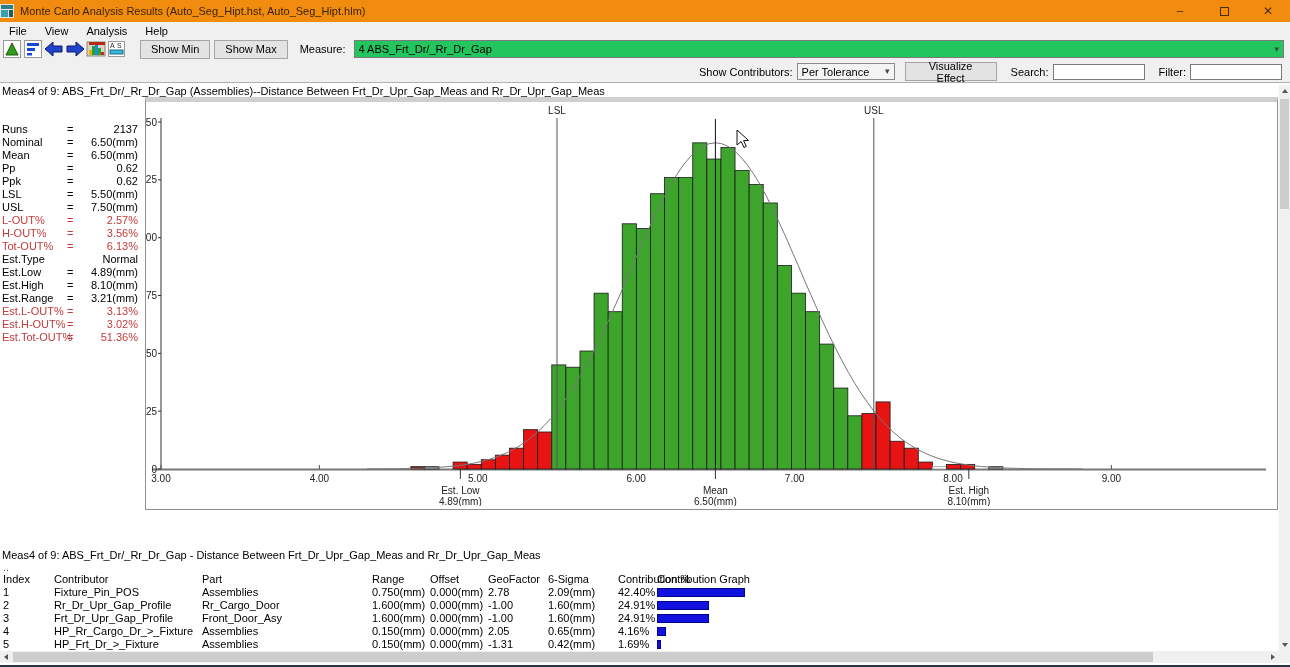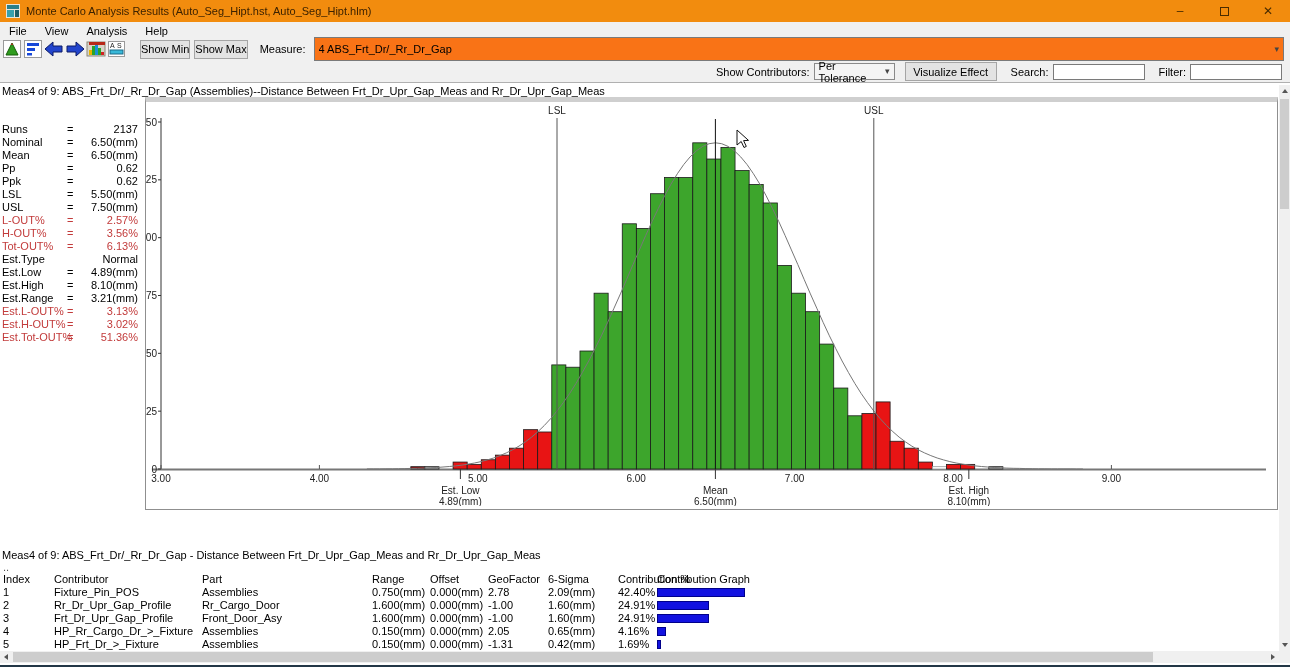--- a/index.html
+++ b/index.html
@@ -10,7 +10,7 @@
     background:#ffffff; border-bottom:2px solid #233746;
   }
   
-  .titlebar { height:22px; background:#F28C0E; display:flex; align-items:center; padding-left:6px; }
+  .titlebar { height:22px; background:#F28C0E; display:flex; align-items:center; }
   .app-icon { width:14px; height:14px; margin-right:6px; }
   .title-text { color:#3c2200; font-size:11px; }
   .win-controls { margin-left:auto; display:flex; align-items:center; height:100%; }

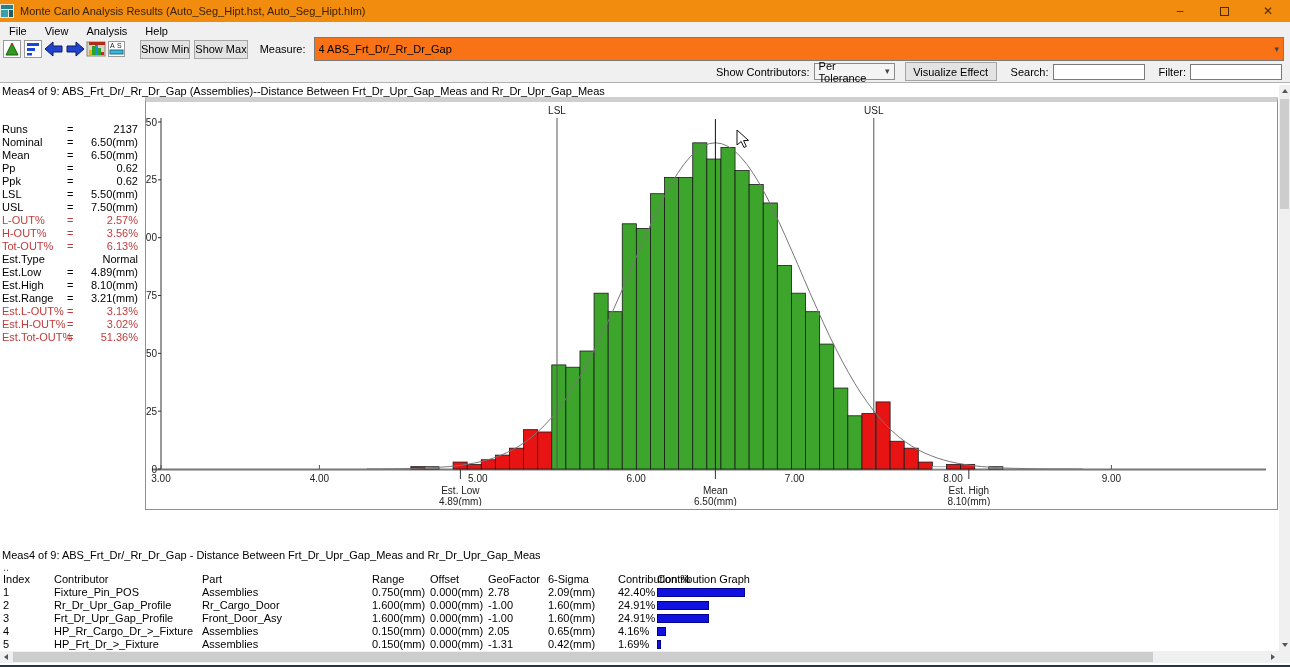--- a/index.html
+++ b/index.html
@@ -22,7 +22,7 @@
   
   .toolbar { height:24px; background:#f0f0f0; display:flex; align-items:center; padding-left:2px; }
   .tb-icon { width:20px; height:20px; margin-right:1px; display:flex; align-items:center; justify-content:center; }
-  .btn { background:#e3e3e3; border:1px solid #a5a5a5; height:19px; padding:0 0; font-size:11px;
+  .btn { background:#e3e3e3; border:1px solid #a5a5a5; height:19px; padding:0 10px; font-size:11px;
          font-family:inherit; display:inline-flex; align-items:center; }
   .tb-label { margin:0 8px 0 12px; }
   .combo { flex:1; height:24px; background:#f97316; border:1px solid #7a7a7a; display:flex; align-items:center;

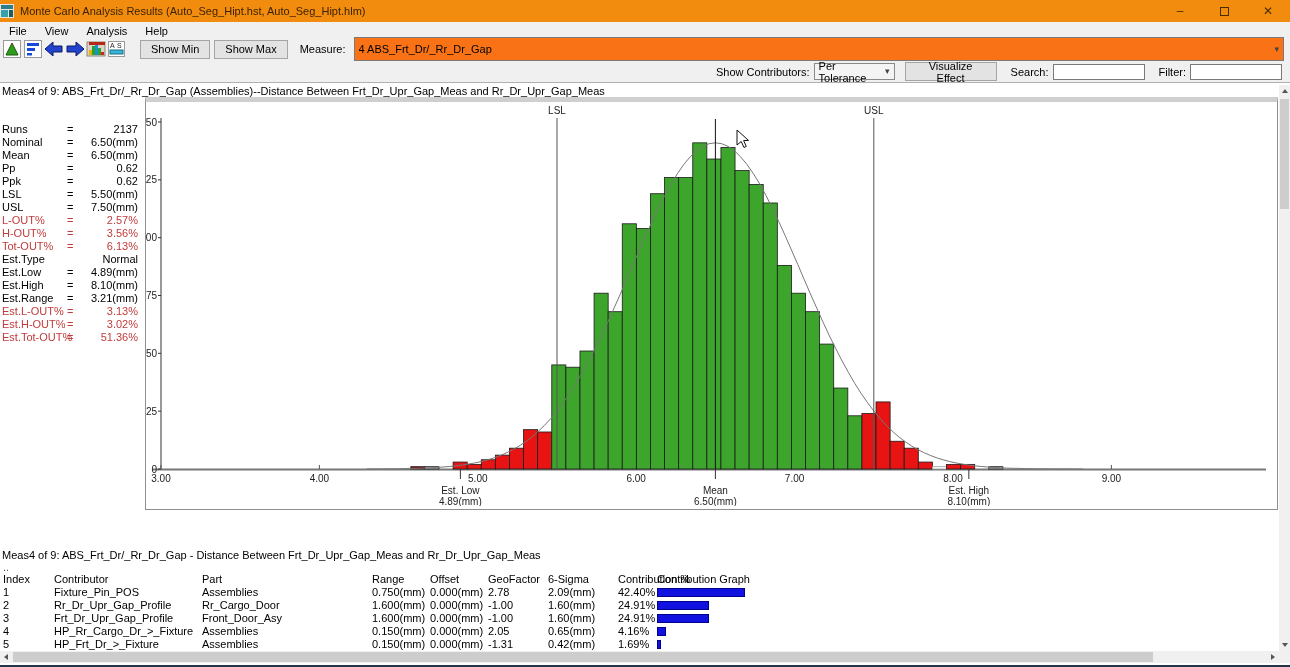--- a/index.html
+++ b/index.html
@@ -25,7 +25,7 @@
   .btn { background:#e3e3e3; border:1px solid #a5a5a5; height:19px; padding:0 10px; font-size:11px;
          font-family:inherit; display:inline-flex; align-items:center; }
   .tb-label { margin:0 8px 0 12px; }
-  .combo { flex:1; height:24px; background:#f97316; border:1px solid #7a7a7a; display:flex; align-items:center;
+  .combo { flex:1; height:18px; background:#22c55e; border:1px solid #7a7a7a; display:flex; align-items:center;
            padding:0 4px; margin-right:6px; }
   .combo .val { flex:1; white-space:nowrap; overflow:hidden; }
   .chev { color:#444; font-size:9px; line-height:1; }

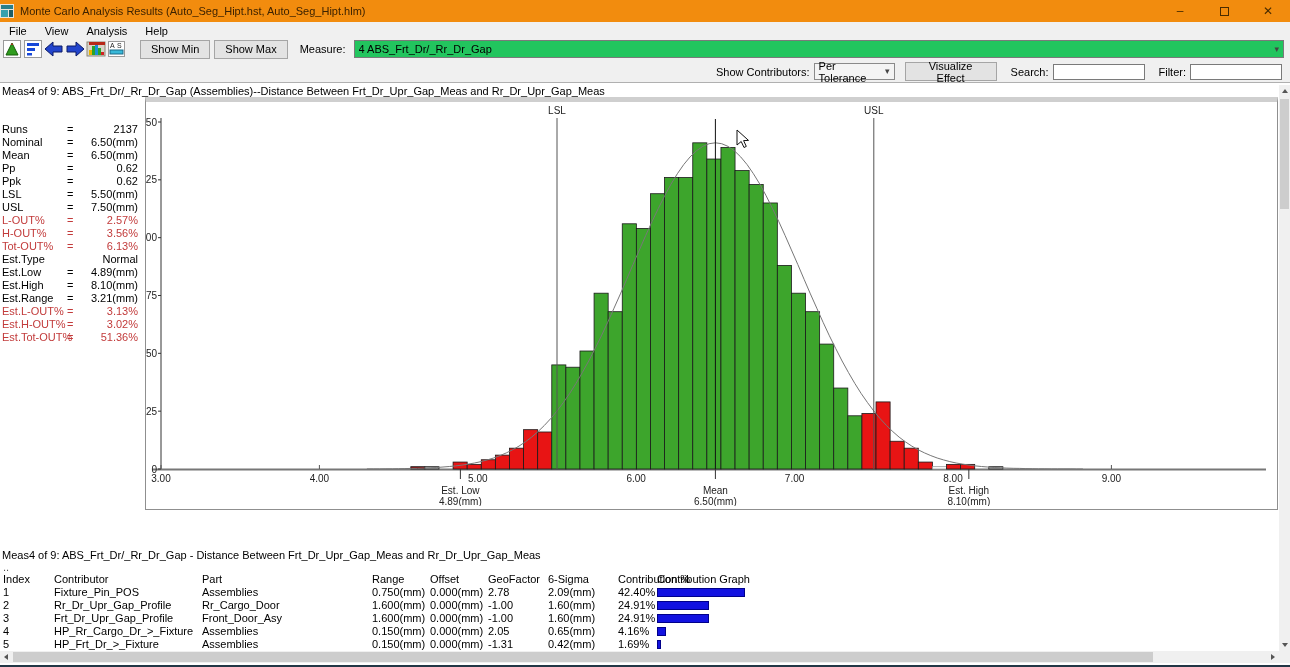--- a/index.html
+++ b/index.html
@@ -32,7 +32,7 @@
   
   .toolbar2 { height:21px; background:#f0f0f0; display:flex; align-items:center; justify-content:flex-end;
               padding-right:8px; }
-  .combo2 { width:81px; height:17px; background:#f4f4f4; border:1px solid #8a8a8a; display:flex;
+  .combo2 { width:98px; height:17px; background:#f4f4f4; border:1px solid #8a8a8a; display:flex;
             align-items:center; padding:0 4px; margin:0 10px 0 4px; }
   .tinput { width:92px; height:16px; background:#fff; border:1px solid #7a7a7a; margin-left:4px;
             font-family:inherit; font-size:11px; padding:0 3px; }

